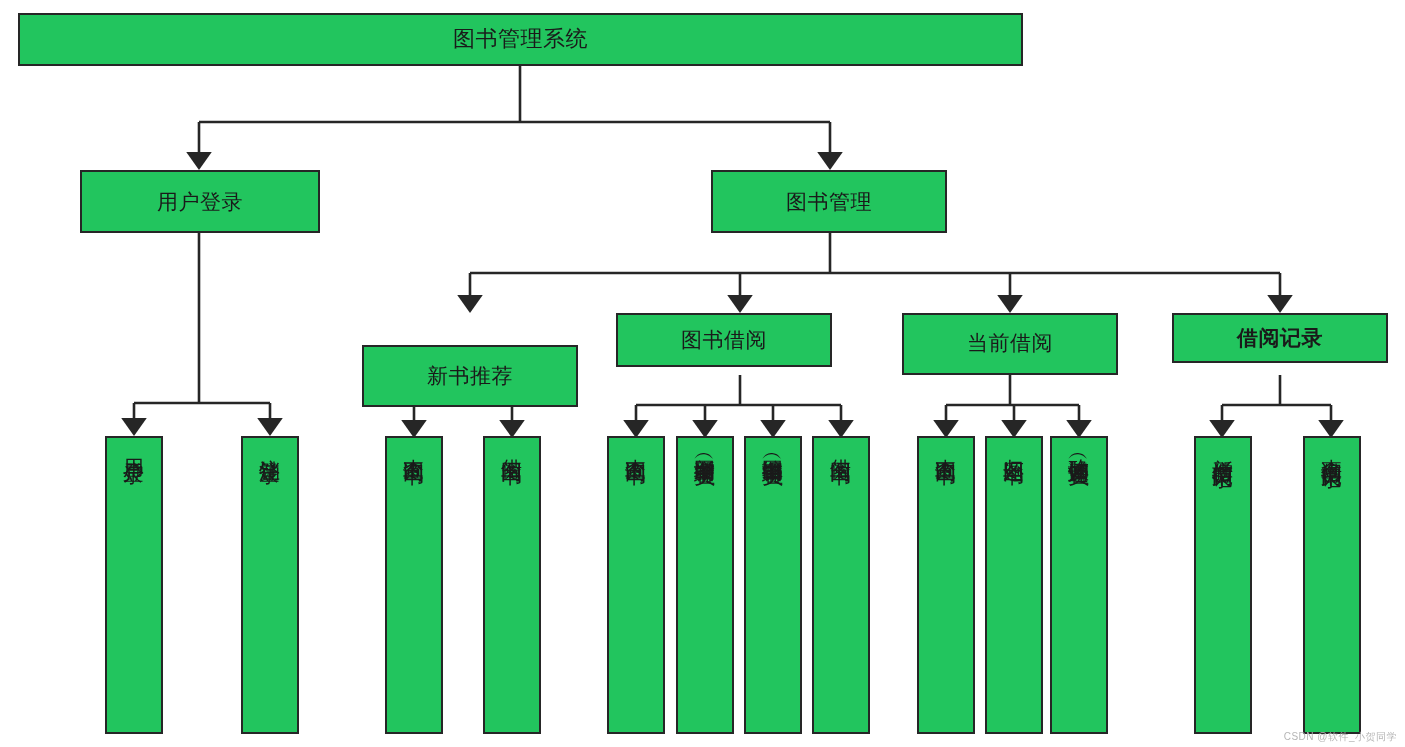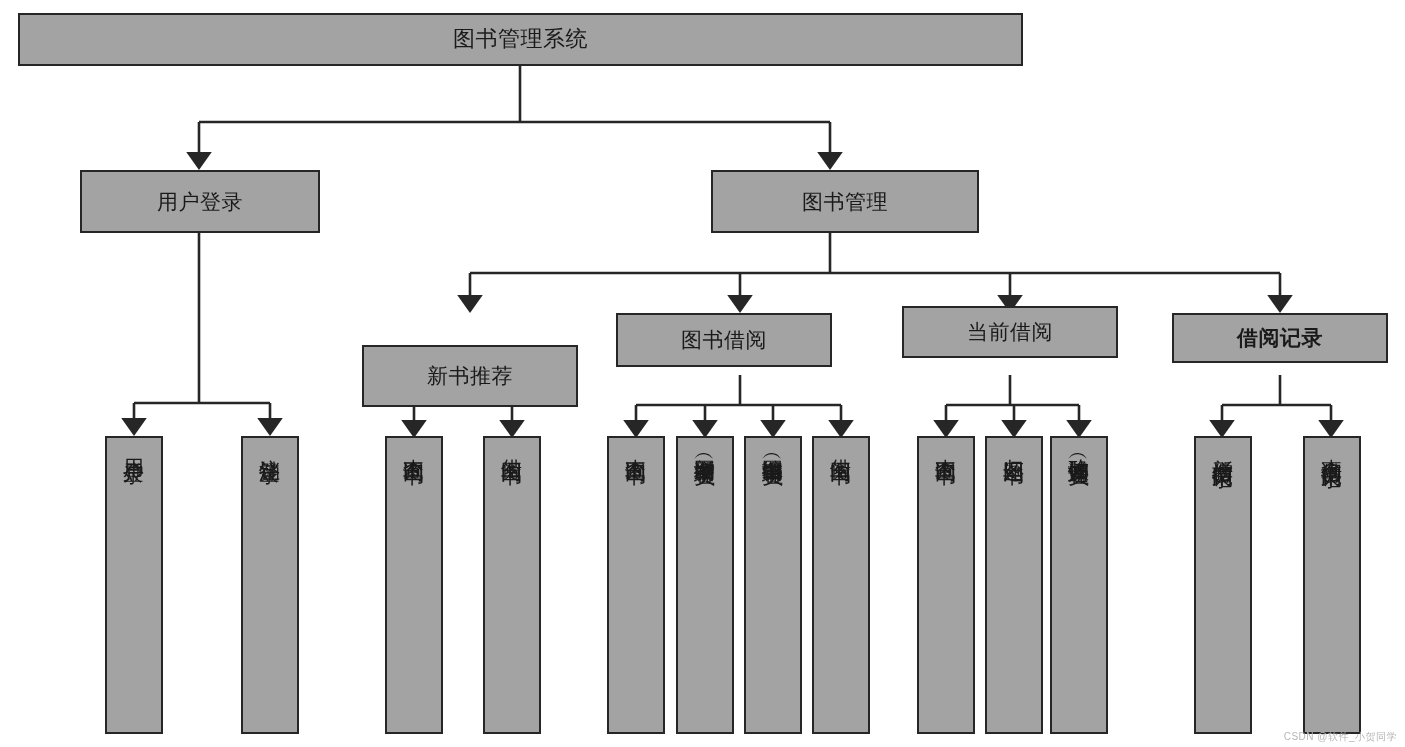--- a/index.html
+++ b/index.html
@@ -30,7 +30,7 @@
   .node-box {
     position: absolute;
     box-sizing: border-box;
-    background: #a3a3a3;
+    background: #22c55e;
     border: 2.5px solid #262626;
     display: flex;
     align-items: center;

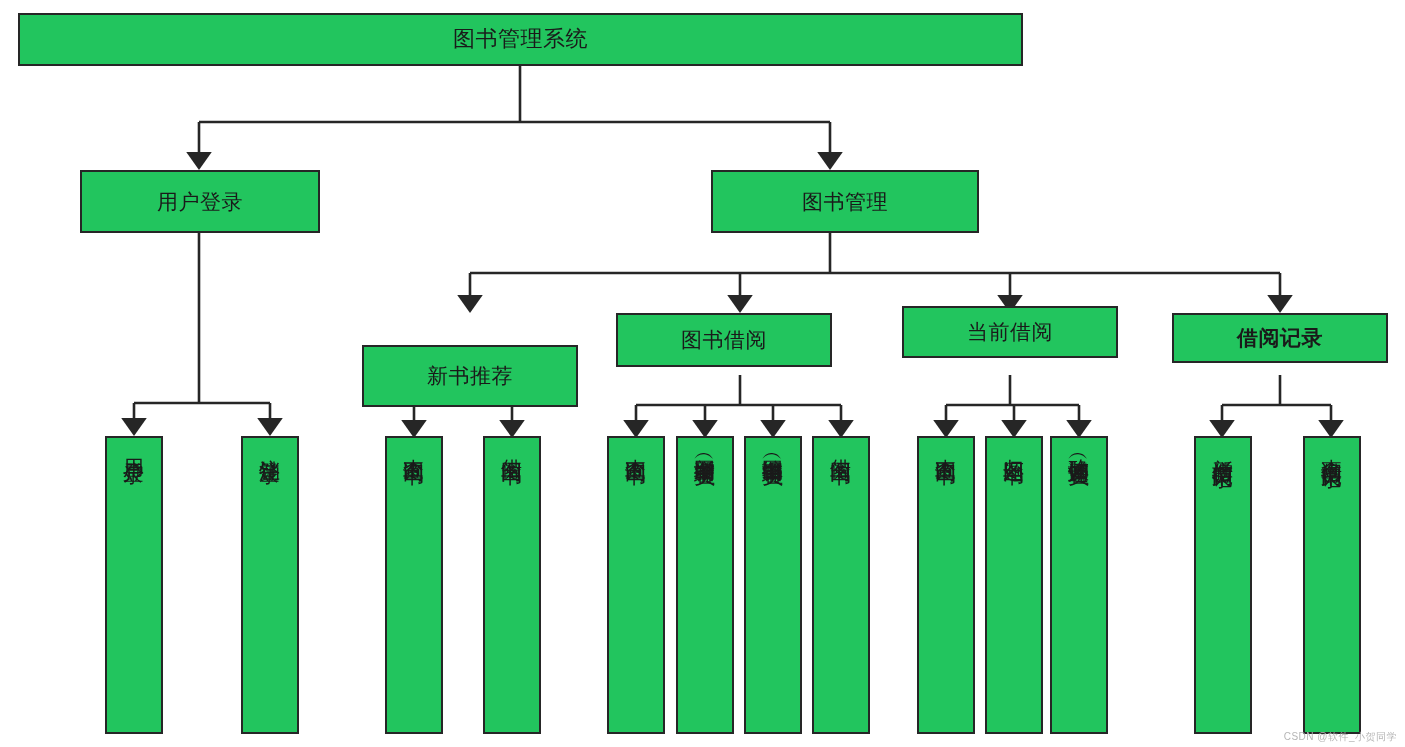--- a/index.html
+++ b/index.html
@@ -142,7 +142,7 @@
   <div class="node-box h-node" style="left:80px; top:170px; width:240px; height:63px;">
     <span class="label">用户登录</span>
   </div>
-  <div class="node-box h-node" style="left:711px; top:170px; width:268px; height:63px;">
+  <div class="node-box h-node" style="left:711px; top:170px; width:236px; height:63px;">
     <span class="label">图书管理</span>
   </div>
 

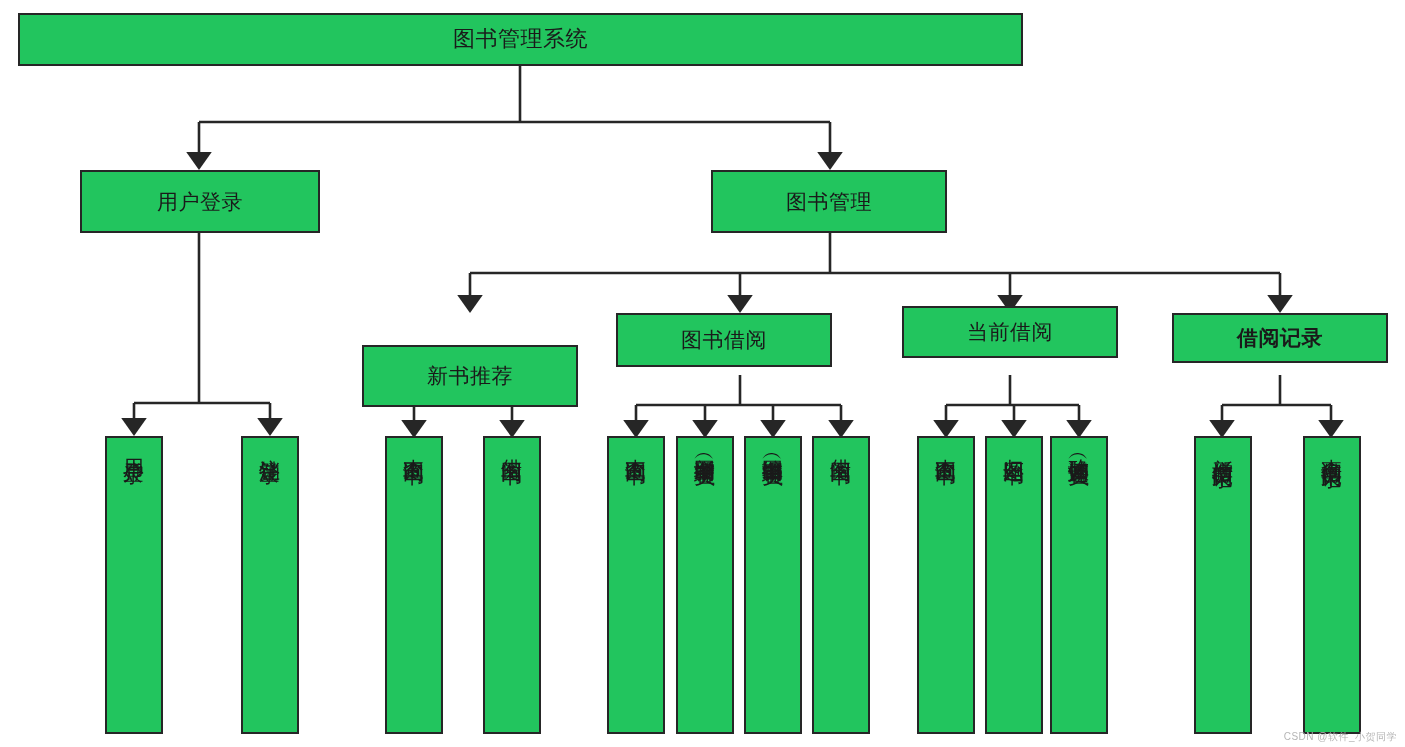--- a/index.html
+++ b/index.html
@@ -152,7 +152,7 @@
   <div class="node-box h-node" style="left:616px; top:313px; width:216px; height:54px;">
     <span class="label">图书借阅</span>
   </div>
-  <div class="node-box h-node" style="left:902px; top:306px; width:216px; height:52px;">
+  <div class="node-box h-node" style="left:902px; top:313px; width:216px; height:62px;font-family:Liberation Serif, serif;">
     <span class="label">当前借阅</span>
   </div>
   <div class="node-box h-node" style="left:1172px; top:313px; width:216px; height:50px;font-weight:bold;">

